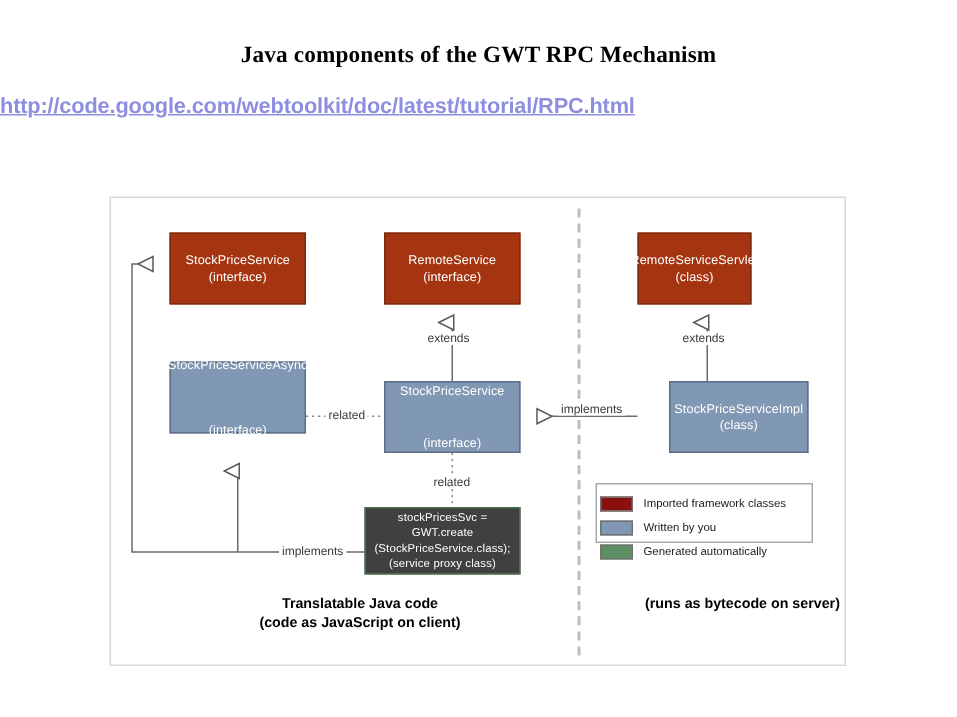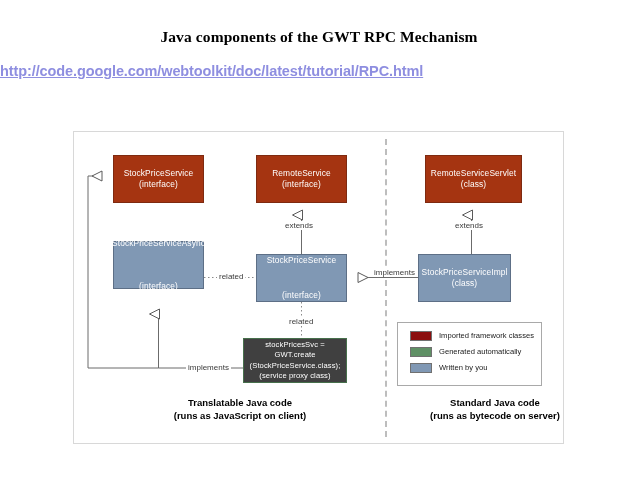--- a/index.html
+++ b/index.html
@@ -79,7 +79,7 @@
 
   #node-servicedeftarget      { left: 113px; top: 155px; width: 91px;  height: 48px; }
   #node-remoteservice         { left: 256px; top: 155px; width: 91px;  height: 48px; }
-  #node-remoteserviceservlet  { left: 425px; top: 155px; width: 97px;  height: 48px; }
+  #node-remoteserviceservlet  { left: 425px; top: 155px; width: 76px;  height: 48px; }
   #node-stockpriceserviceasync{ left: 113px; top: 241px; width: 91px;  height: 48px; gap: 31px; }
   #node-stockpriceservice     { left: 256px; top: 254px; width: 91px;  height: 48px; gap: 24px; }
   #node-stockpriceserviceimpl { left: 418px; top: 254px; width: 93px;  height: 48px; }

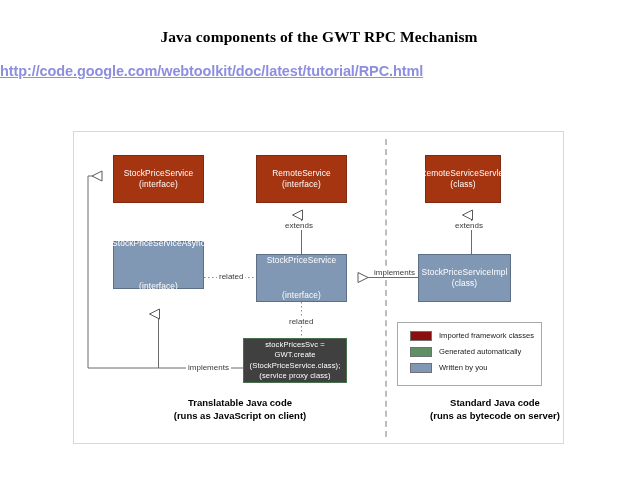--- a/index.html
+++ b/index.html
@@ -82,7 +82,7 @@
   #node-remoteserviceservlet  { left: 425px; top: 155px; width: 76px;  height: 48px; }
   #node-stockpriceserviceasync{ left: 113px; top: 241px; width: 91px;  height: 48px; gap: 31px; }
   #node-stockpriceservice     { left: 256px; top: 254px; width: 91px;  height: 48px; gap: 24px; }
-  #node-stockpriceserviceimpl { left: 418px; top: 254px; width: 93px;  height: 48px; }
+  #node-stockpriceserviceimpl { left: 446px; top: 254px; width: 93px;  height: 48px; }
   #node-proxy                 { left: 243px; top: 338px; width: 104px; height: 45px; font-size: 7.6px; line-height: 10.5px; }
 
   

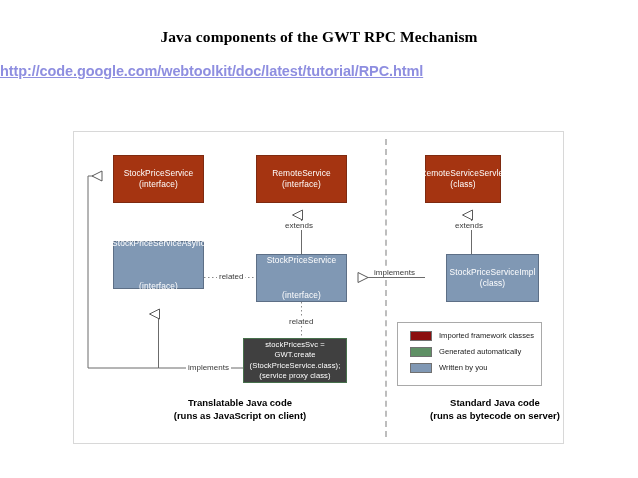--- a/index.html
+++ b/index.html
@@ -127,11 +127,11 @@
     left: 397px;
     top: 322px;
     width: 145px;
-    height: 64px;
+    height: 40px;
     border: 1px solid #a9a9a9;
     background: #ffffff;
     box-sizing: border-box;
-    padding: 5px 12px;
+    padding: 5px 2px;
   }
   .legend-row {
     display: flex;

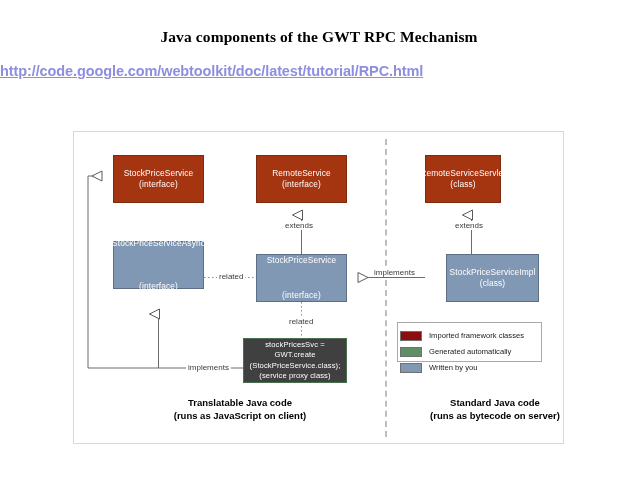--- a/index.html
+++ b/index.html
@@ -249,13 +249,13 @@
     <span class="legend-text">Imported framework classes</span>
   </div>
   <div class="legend-row">
+    <span class="legend-swatch" id="sw1" style="background: rgb(128, 152, 180);"></span>
+    <span class="legend-text">Written by you</span>
+  </div>
+  <div class="legend-row">
     <span class="legend-swatch" id="sw2" style="background: rgb(95, 144, 101);"></span>
     <span class="legend-text">Generated automatically</span>
   </div>
-  <div class="legend-row">
-    <span class="legend-swatch" id="sw1" style="background: rgb(128, 152, 180);"></span>
-    <span class="legend-text">Written by you</span>
-  </div>
 </div>
 
 <div class="caption" id="caption-left">

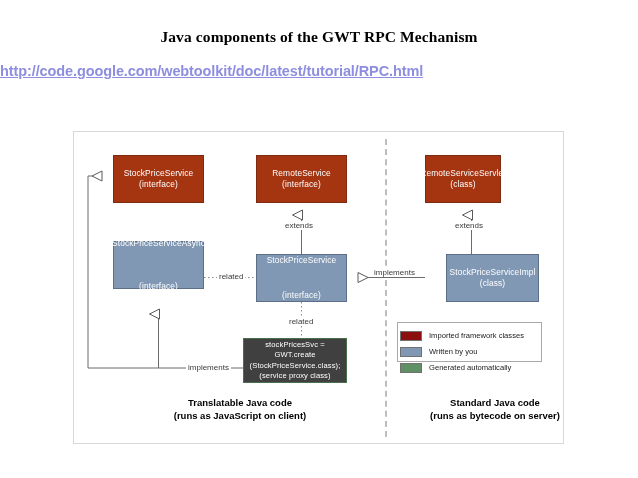--- a/index.html
+++ b/index.html
@@ -263,7 +263,6 @@
   <div>(runs as JavaScript on client)</div>
 </div>
 <div class="caption" id="caption-right">
-  <div>Standard Java code</div>
   <div>(runs as bytecode on server)</div>
 </div>
 

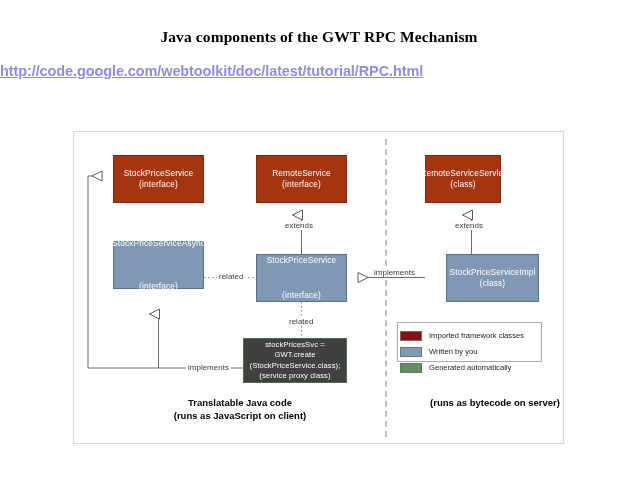--- a/index.html
+++ b/index.html
@@ -260,7 +260,7 @@
 
 <div class="caption" id="caption-left">
   <div>Translatable Java code</div>
-  <div>(runs as JavaScript on client)</div>
+  <div>(code as JavaScript on client)</div>
 </div>
 <div class="caption" id="caption-right">
   <div>(runs as bytecode on server)</div>

